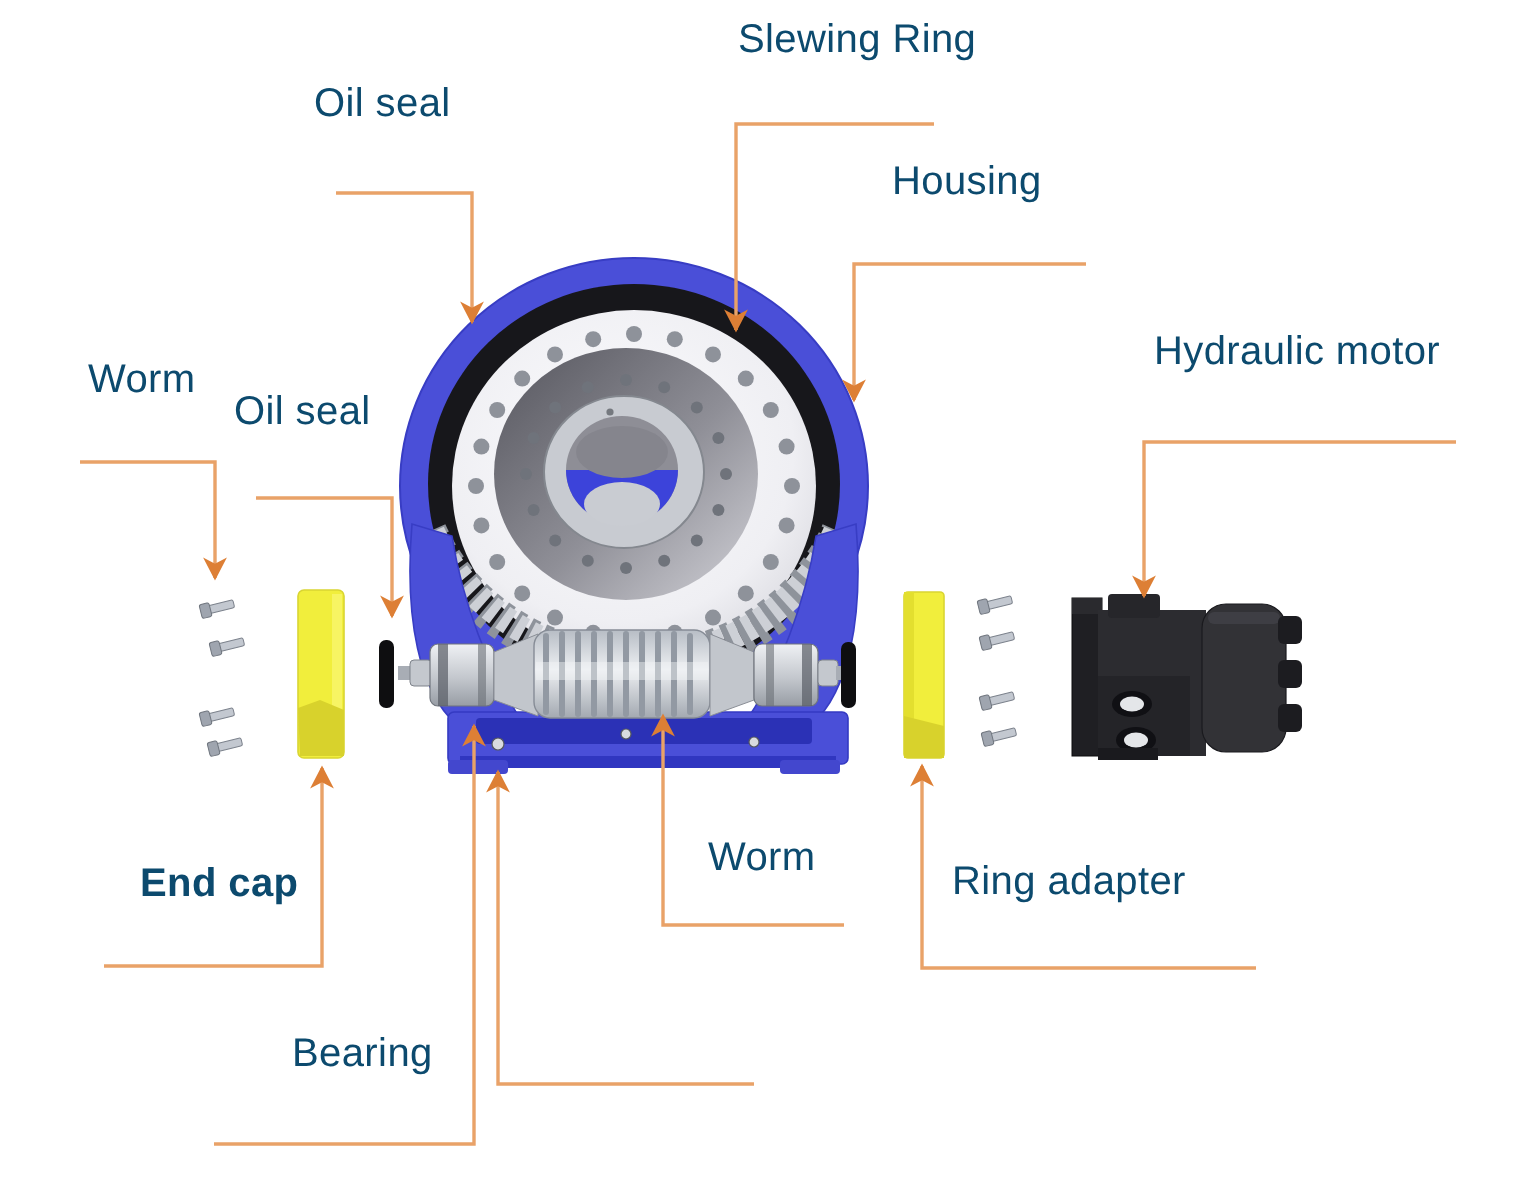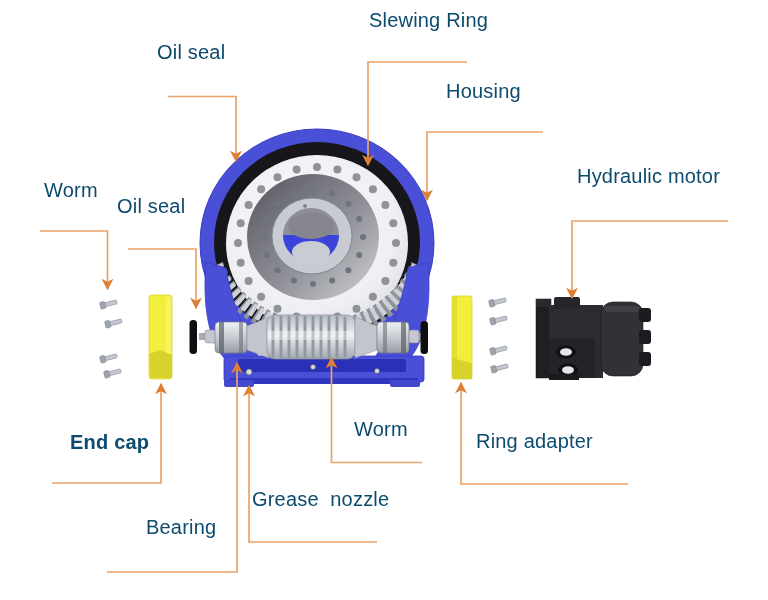--- a/index.html
+++ b/index.html
@@ -247,7 +247,6 @@
   <div class="lbl" style="left:70px;top:431px;font-weight:bold;">End cap</div>
   <div class="lbl" style="left:354px;top:418px;">Worm</div>
   <div class="lbl" style="left:476px;top:430px;">Ring adapter</div>
-  <div class="lbl" style="left:252px;top:488px;">Grease  nozzle</div>
   <div class="lbl" style="left:146px;top:516px;">Bearing</div>
 </div>
 

